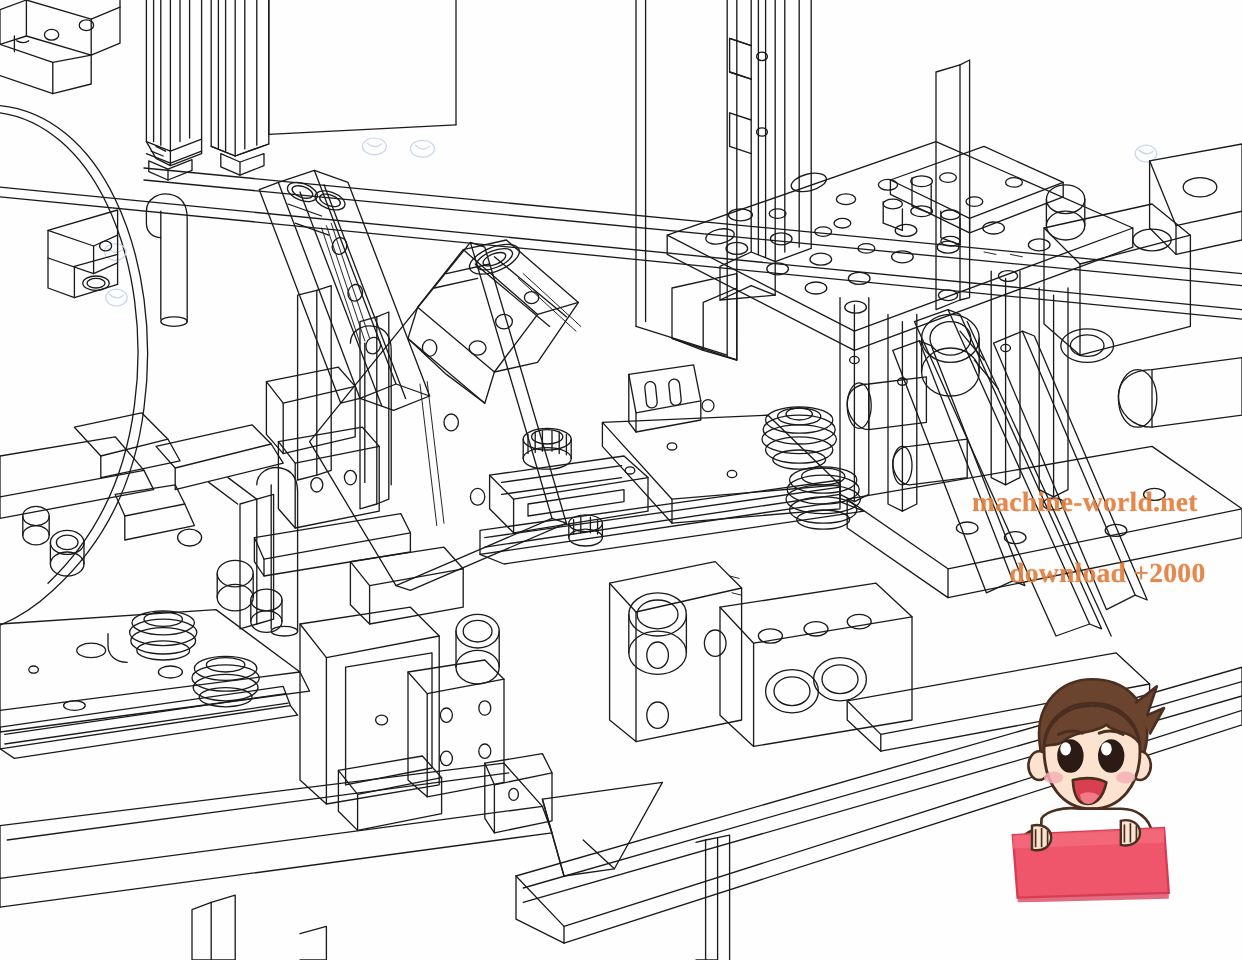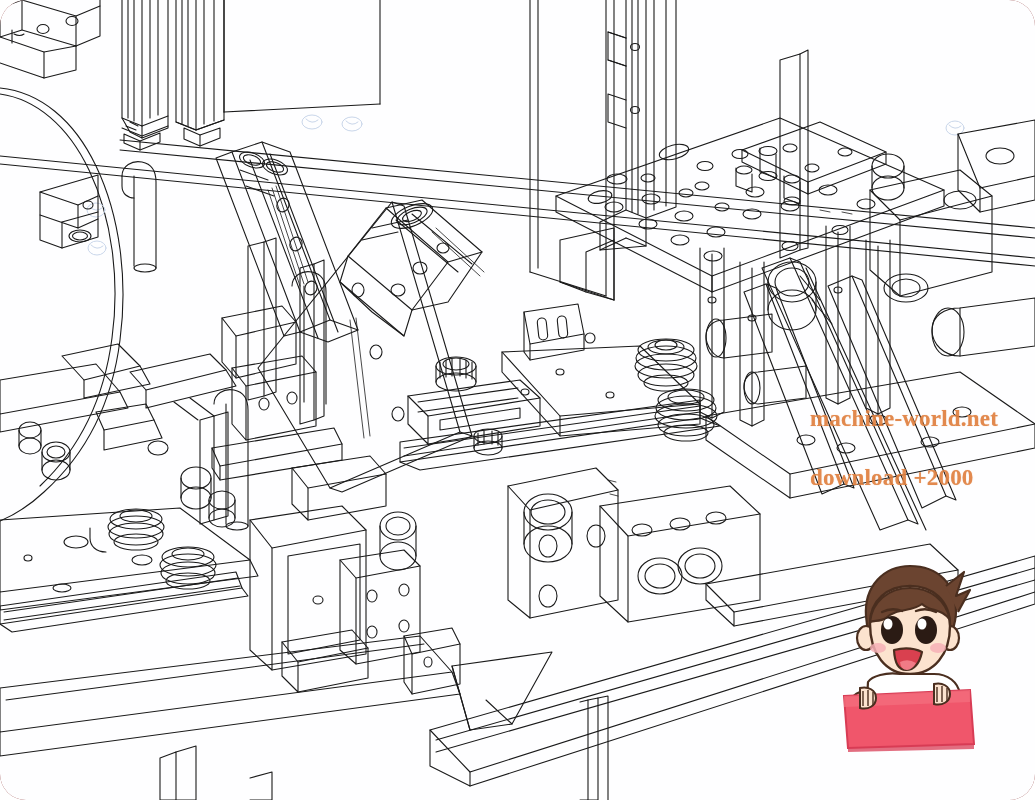--- a/index.html
+++ b/index.html
@@ -5,7 +5,7 @@
 <style>
   html,body{margin:0;padding:0;background:#fff;}
   body{width:1035px;height:800px;overflow:hidden;font-family:"Liberation Sans",sans-serif;}
-  #stage{position:relative;width:1035px;height:800px;background:#7f1d1d;overflow:hidden;border-radius:26px;}
+  #stage{position:relative;width:1035px;height:800px;background:#7f1d1d;overflow:hidden;}
   #cad{position:absolute;left:0;top:0;width:1035px;height:800px;}
   .wm{position:absolute;left:810px;color:#e0803f;font-family:"Liberation Serif",serif;
       font-weight:bold;font-size:23px;letter-spacing:.2px;white-space:nowrap;

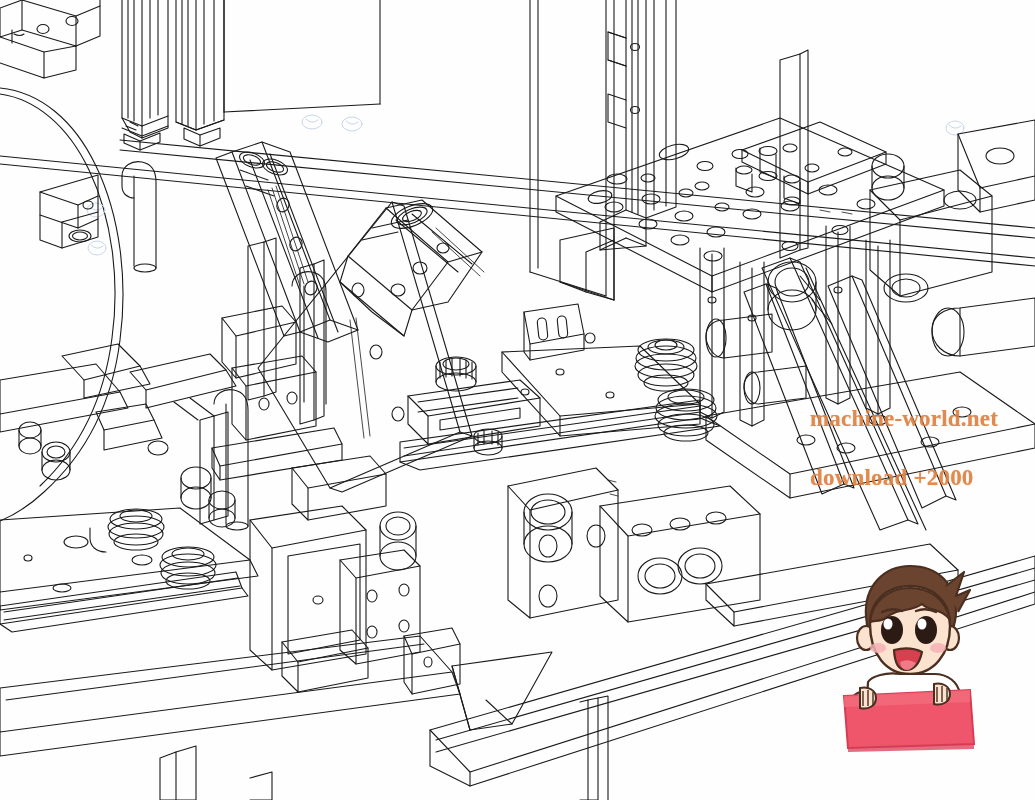--- a/index.html
+++ b/index.html
@@ -11,7 +11,7 @@
       font-weight:bold;font-size:23px;letter-spacing:.2px;white-space:nowrap;
       text-shadow:0 0 1px rgba(224,128,63,.55);opacity:.92;}
   .wm1{top:406px;}
-  .wm2{top:465px;}
+  .wm2{top:465px;margin-left:31px;}
   .wm3{top:525px;}
   #subscribe{position:absolute;left:838px;top:556px;width:150px;height:196px;}
   #subscribe svg{display:block;width:150px;height:196px;}

